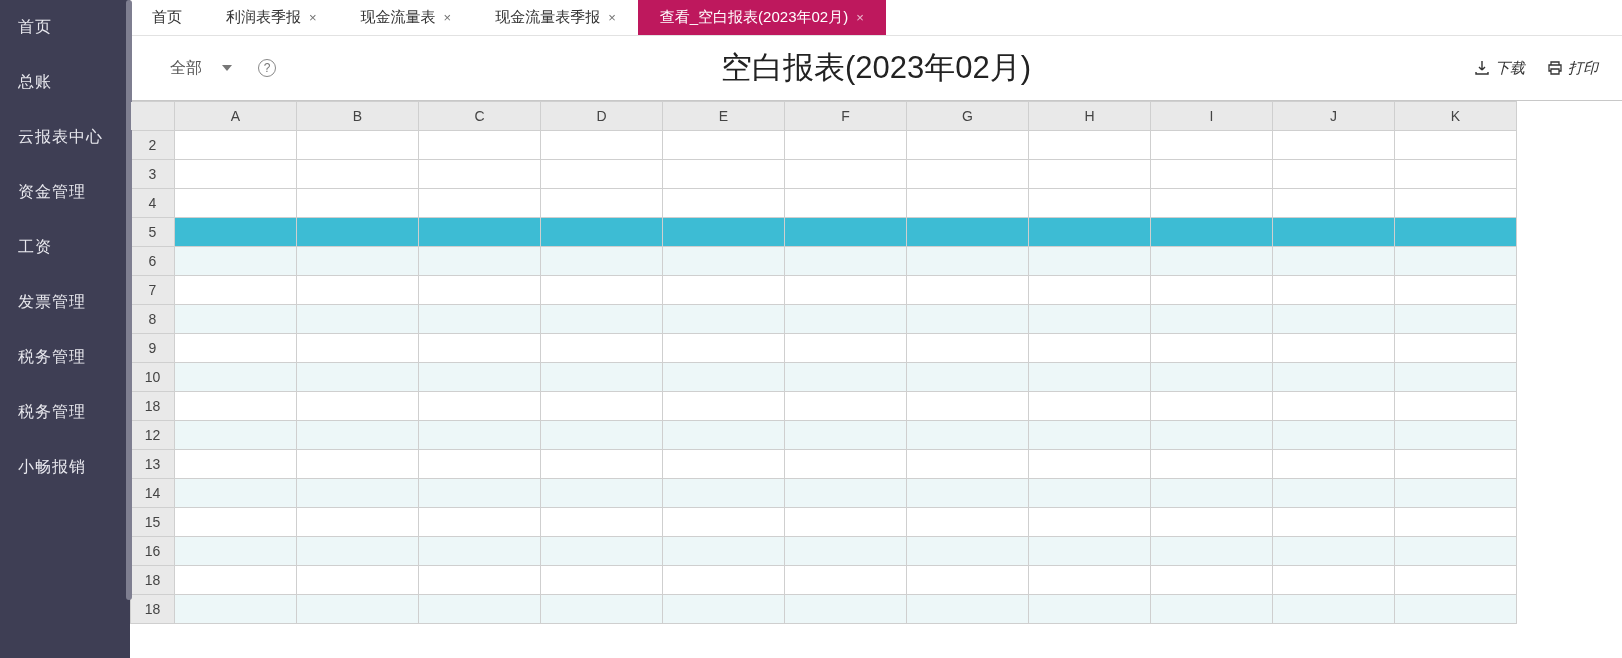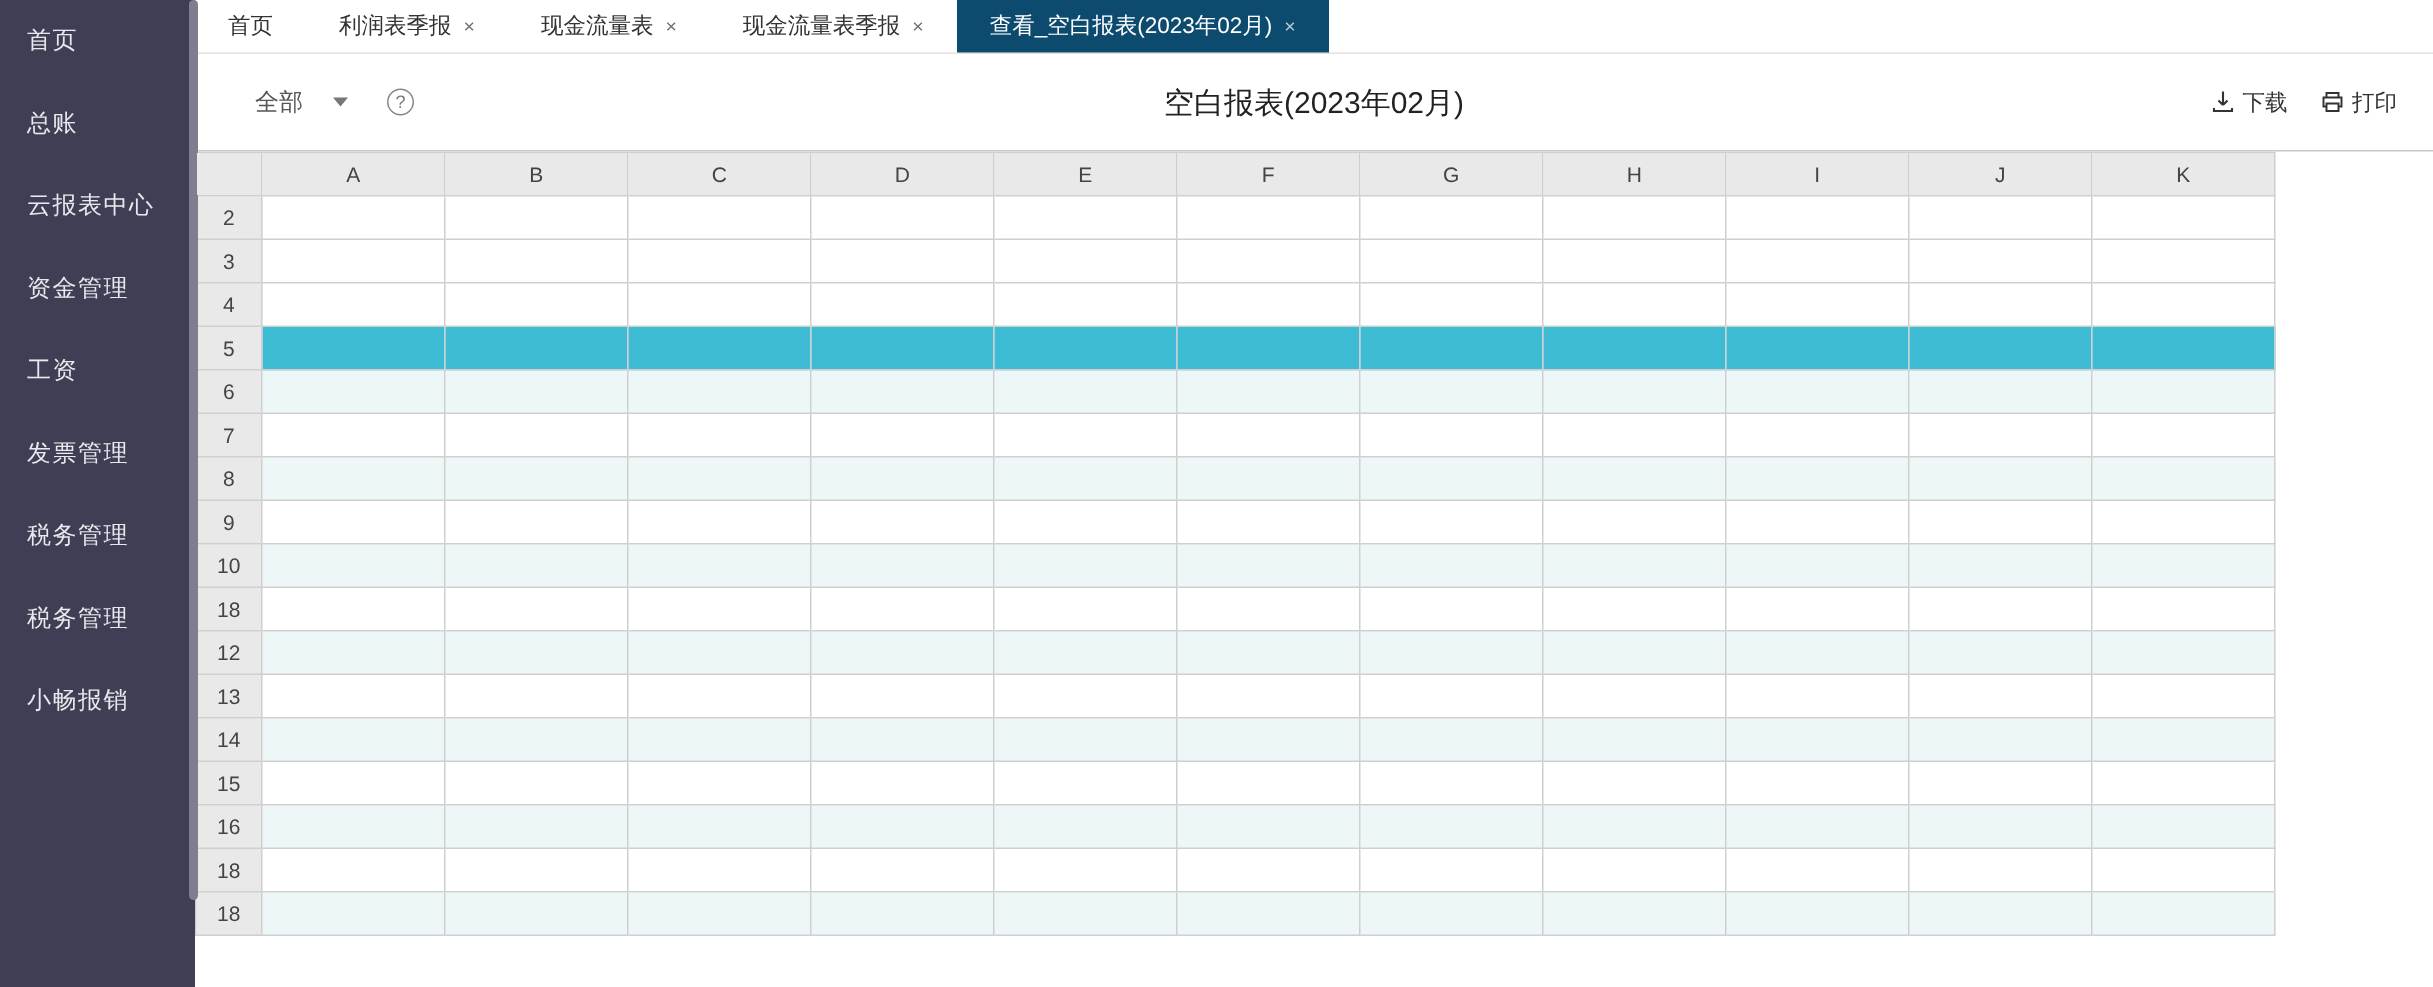--- a/index.html
+++ b/index.html
@@ -61,7 +61,7 @@
   white-space: nowrap;
 }
 .tab.active {
-  background: #0c4a6e;
+  background: #be185d;
   color: #fff;
 }
 .tab-close {

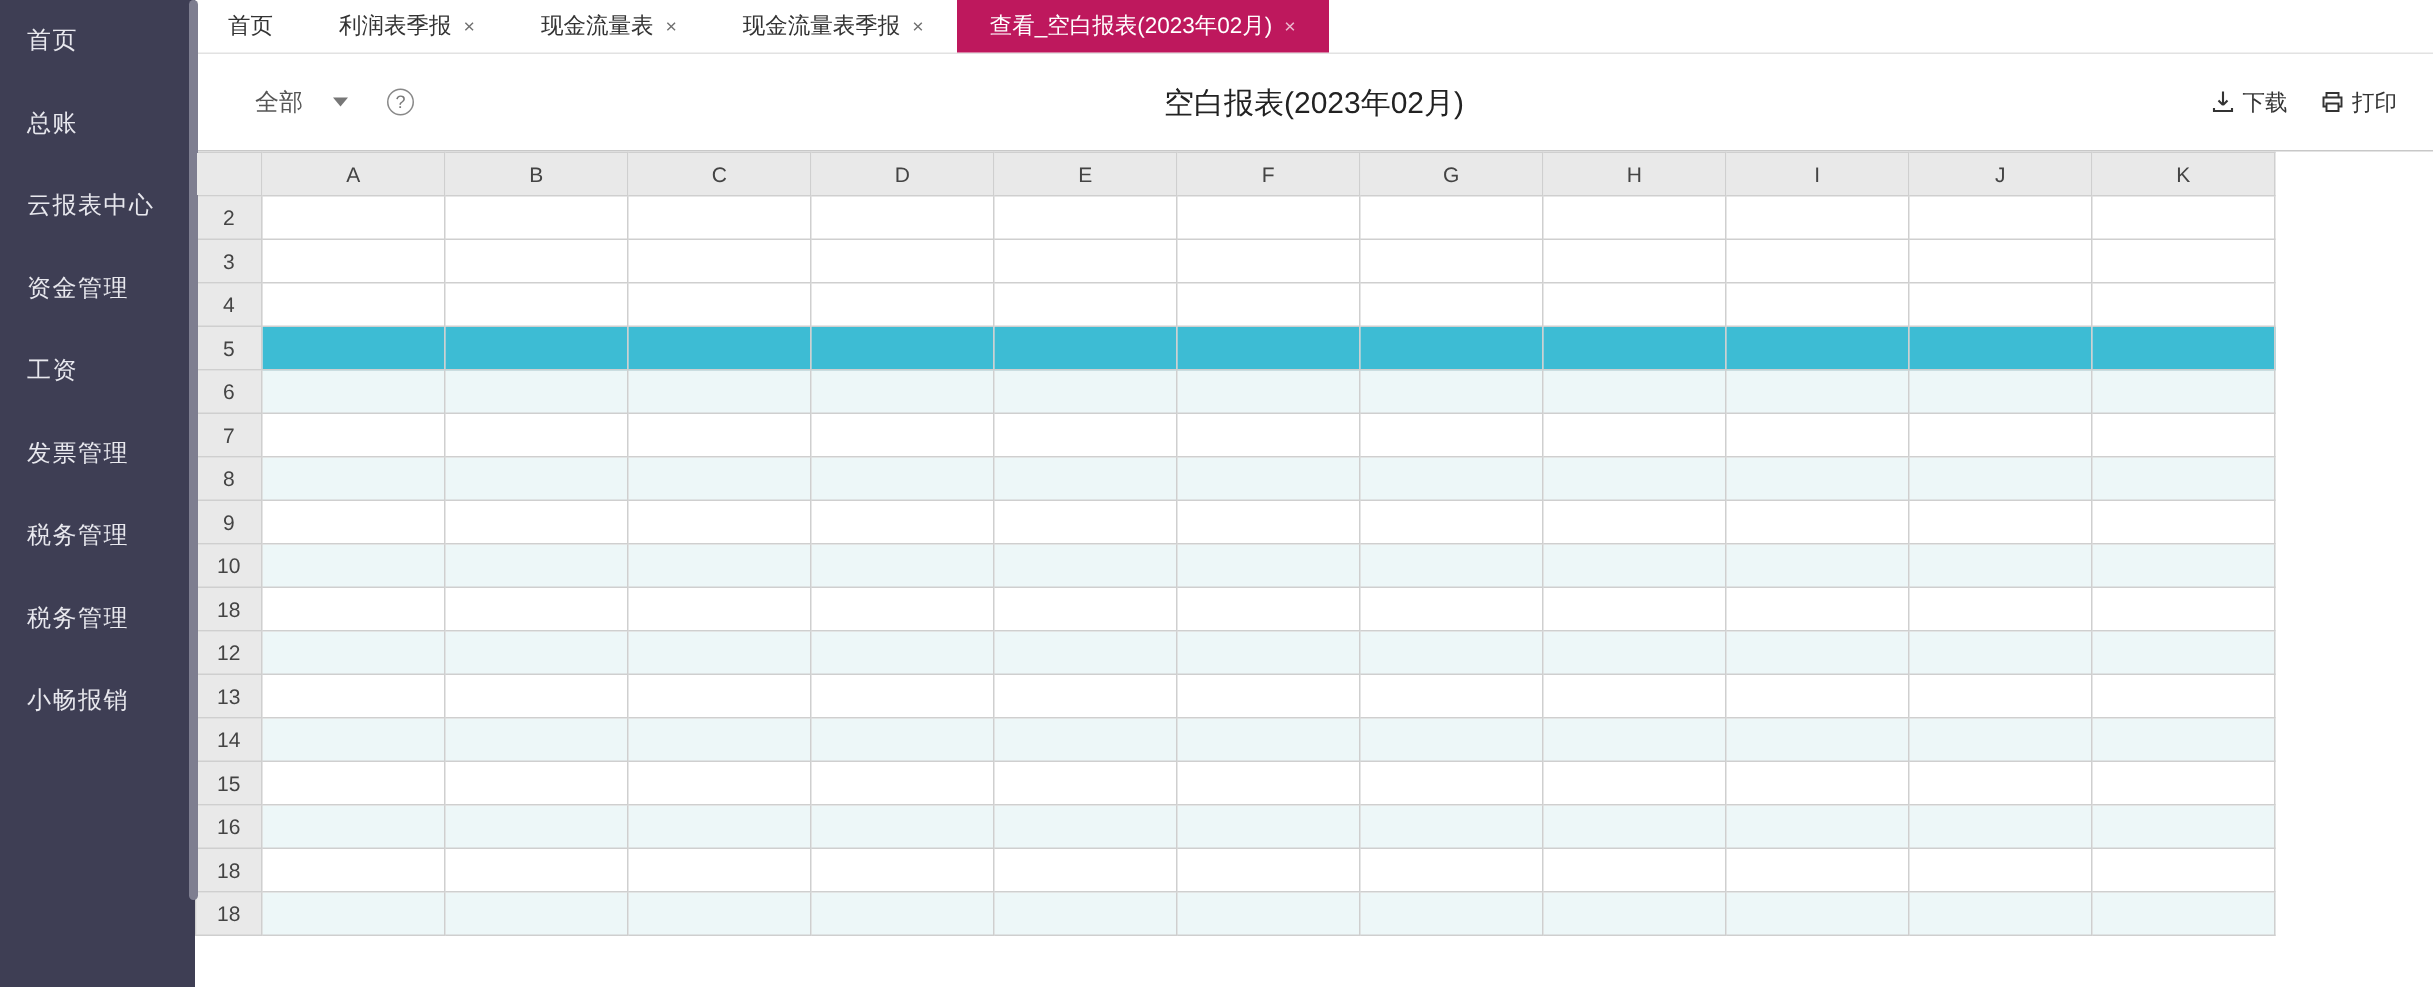--- a/index.html
+++ b/index.html
@@ -108,7 +108,7 @@
   position: absolute;
   left: 50%;
   transform: translateX(-50%);
-  font-size: 20px;
+  font-size: 31px;
   color: #222;
 }
 .toolbar-right {

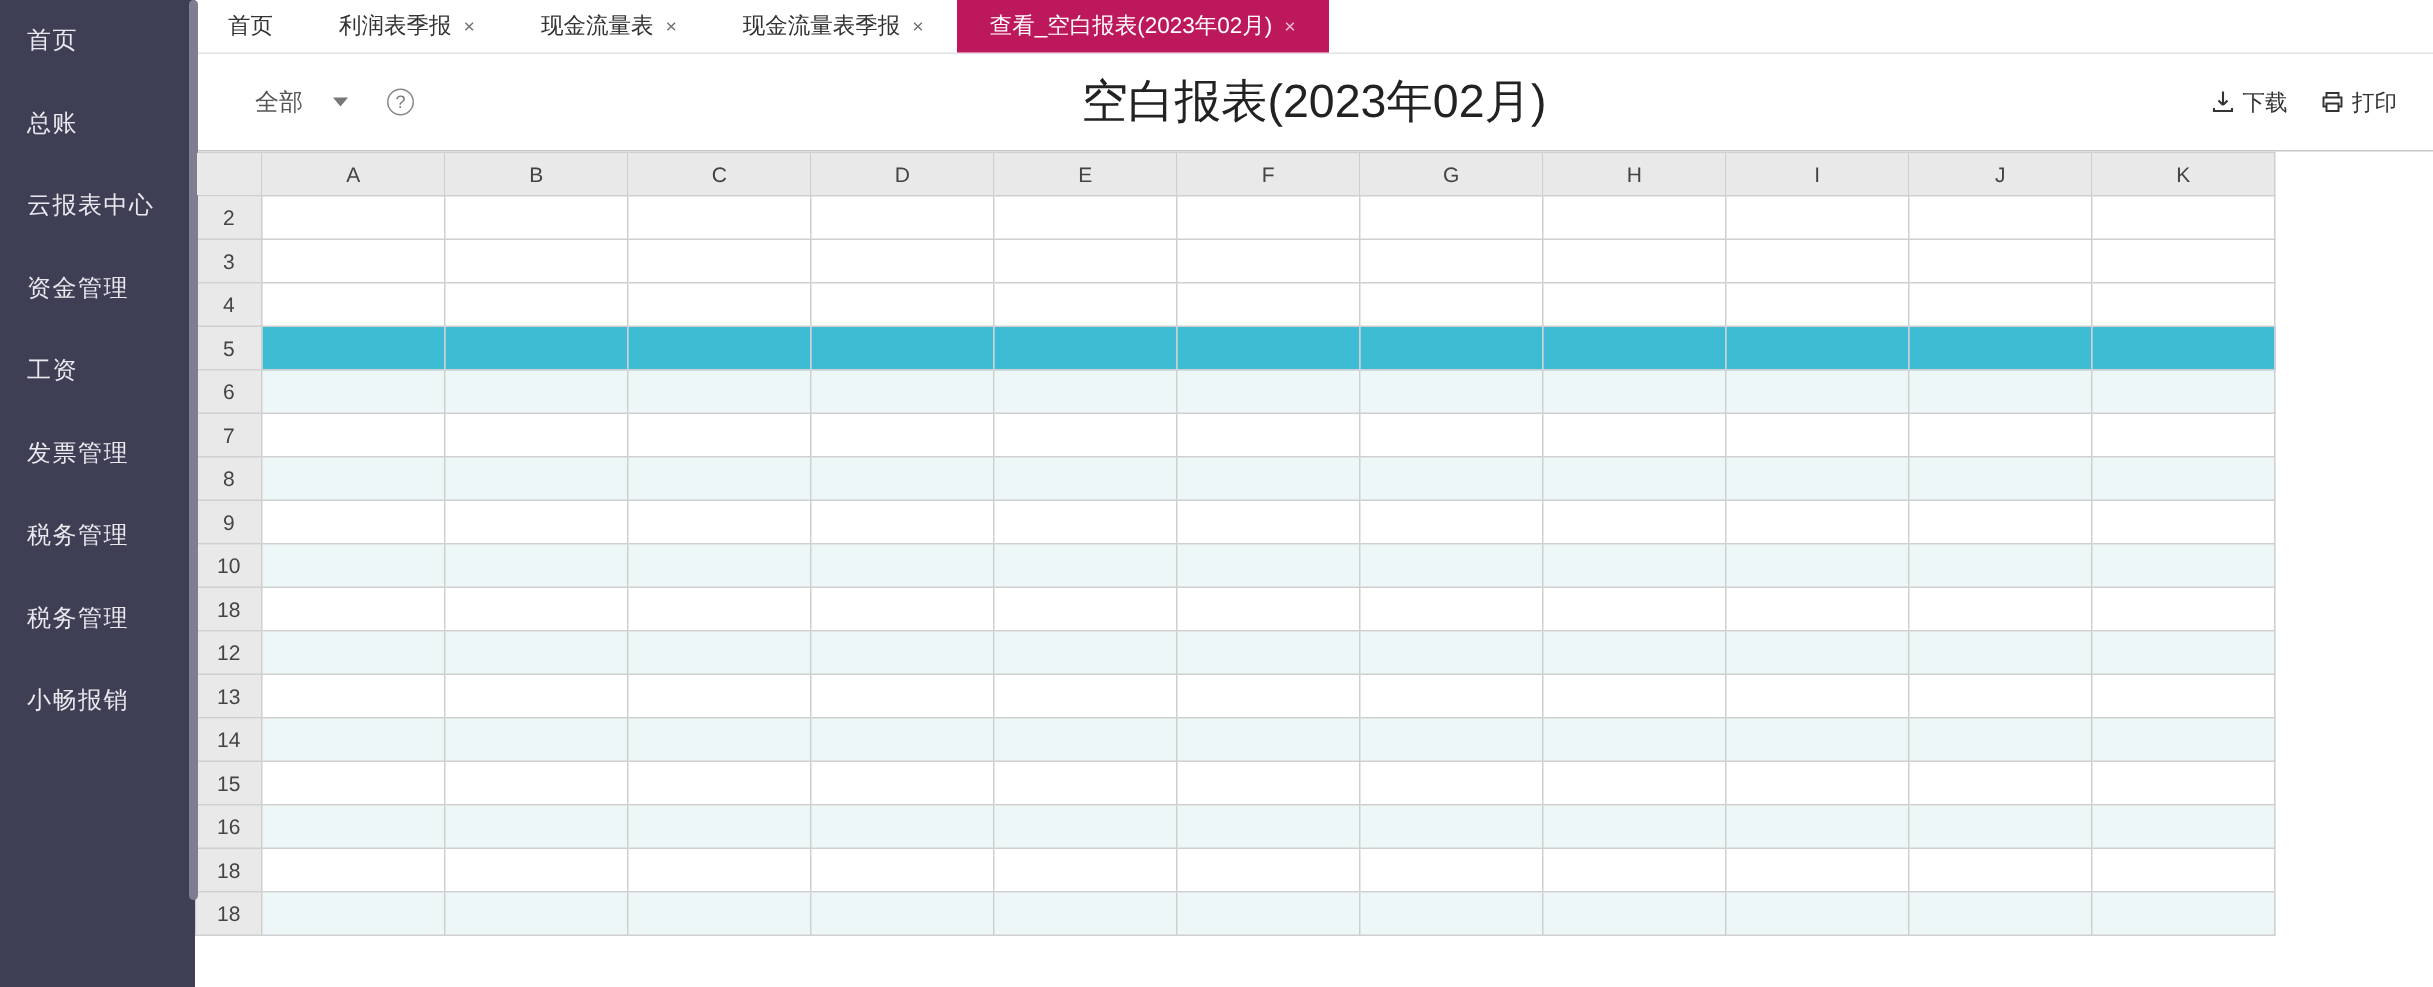--- a/index.html
+++ b/index.html
@@ -118,6 +118,7 @@
   align-items: center;
   color: #333;
   font-size: 15px;
+  font-style: italic;
 }
 .tool-btn { display: flex; align-items: center; gap: 5px; cursor: pointer; }
 .icon-dl, .icon-print { width: 16px; height: 16px; }

